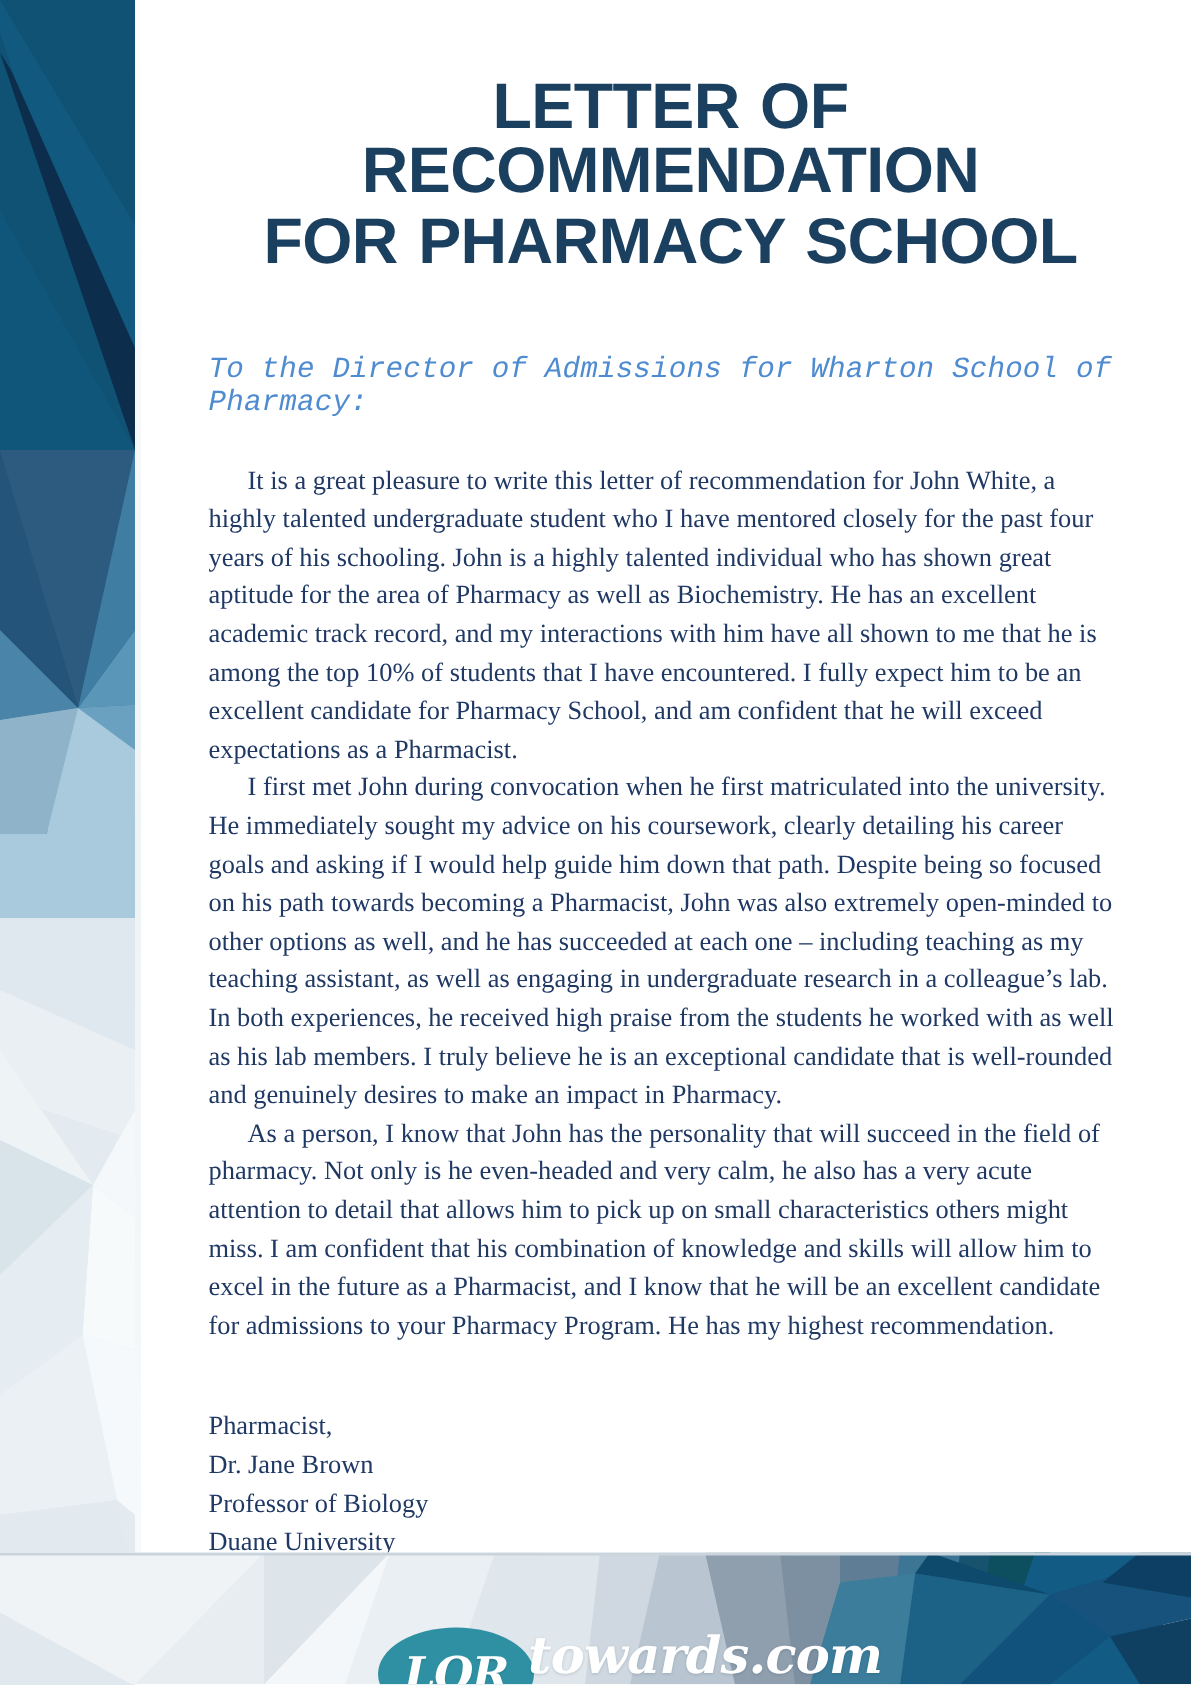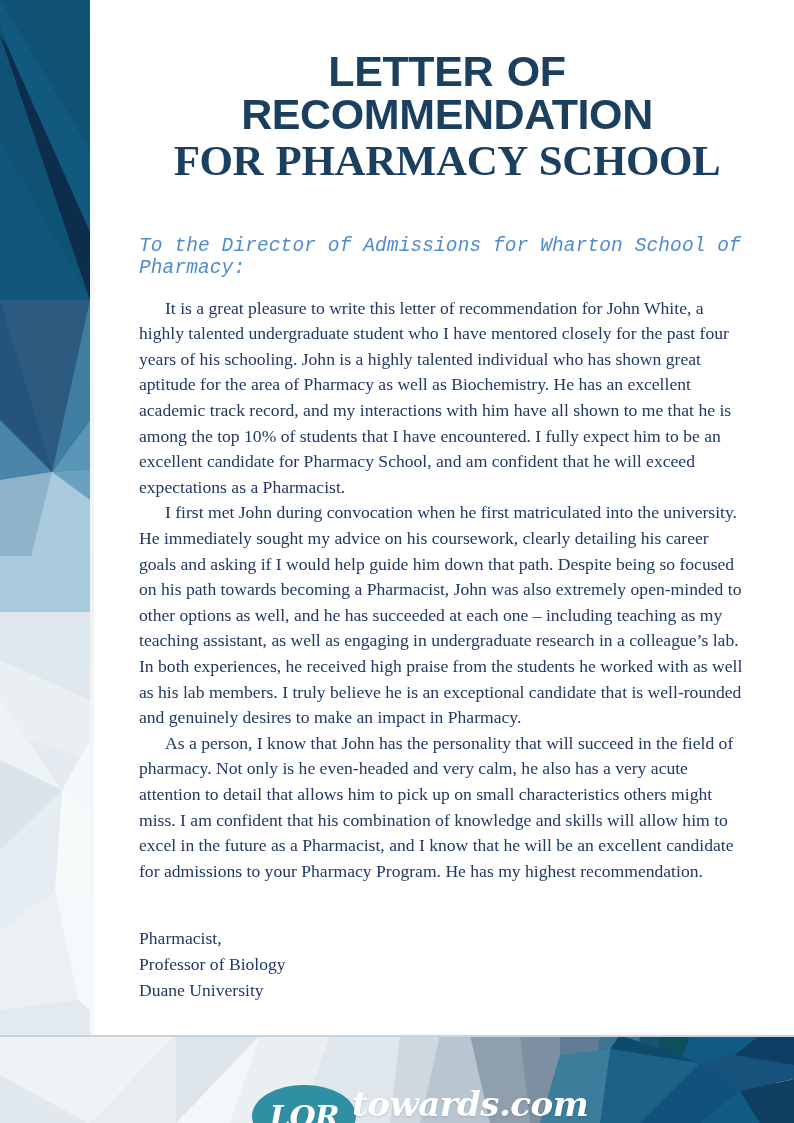--- a/index.html
+++ b/index.html
@@ -58,7 +58,7 @@
     text-transform:uppercase;
     word-spacing:2px;
   }
-  .doc-title .line2 { display:block; margin-top:5px;font-family:Liberation Serif, serif; }
+  .doc-title .line2 { display:block; margin-top:5px; }
 
   .salutation {
     margin:52px 0 0 33px;

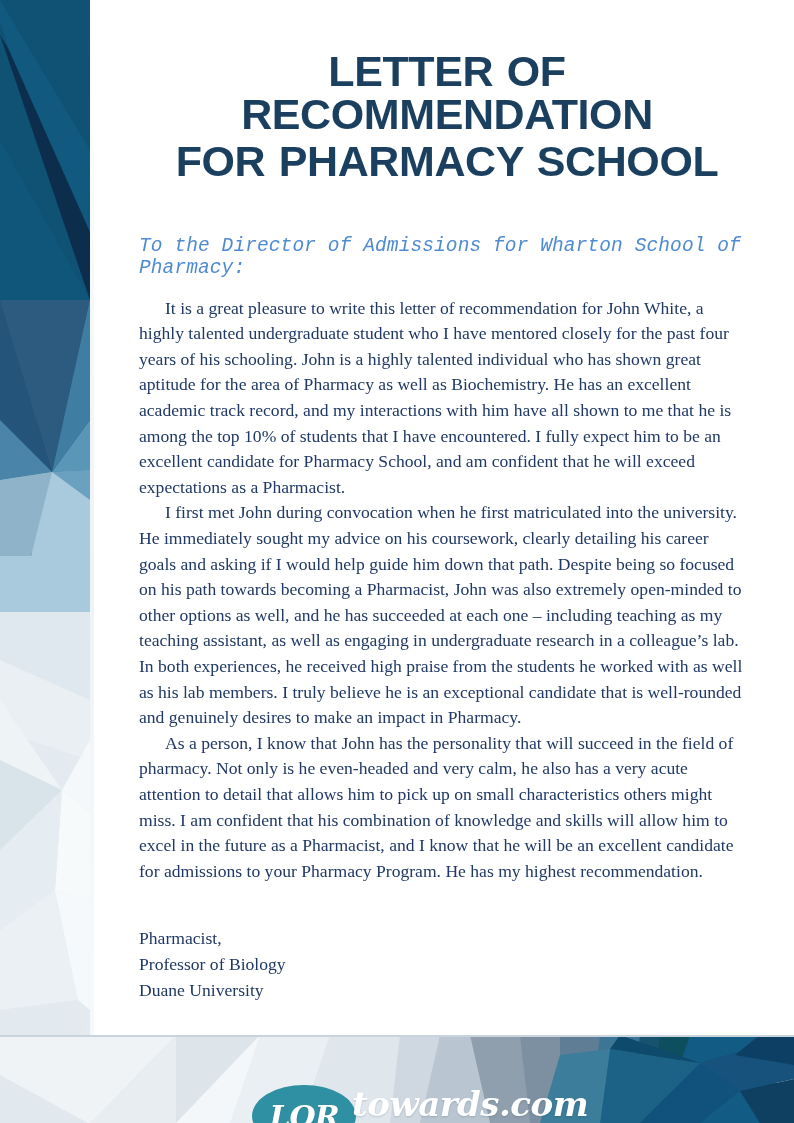--- a/index.html
+++ b/index.html
@@ -70,7 +70,7 @@
   }
 
   .letter-body {
-    margin:17px 42px 0 33px;
+    margin:29px 42px 0 33px;
   }
   .letter-body p {
     font-family:"Liberation Serif", serif;

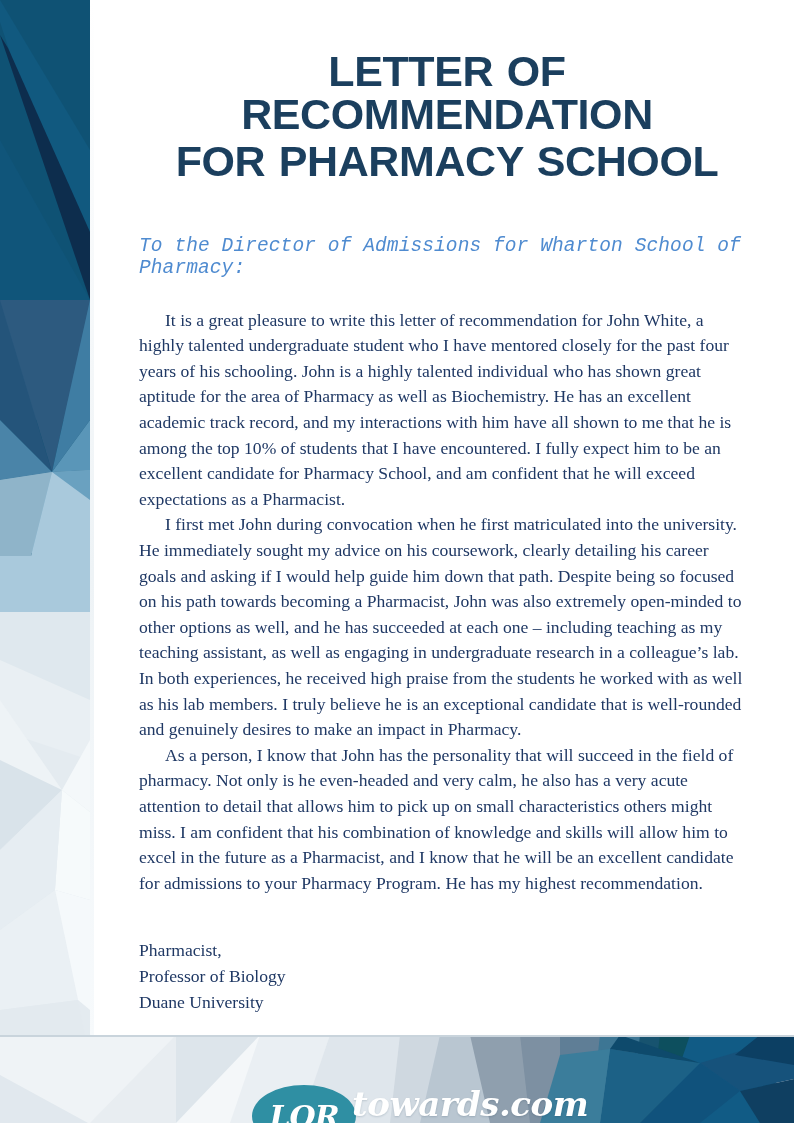--- a/index.html
+++ b/index.html
@@ -232,6 +232,7 @@
 
     <div class="signature">
       <div>Pharmacist,</div>
+      <div>Dr. Jane Brown</div>
       <div>Professor of Biology</div>
       <div>Duane University</div>
     </div>

